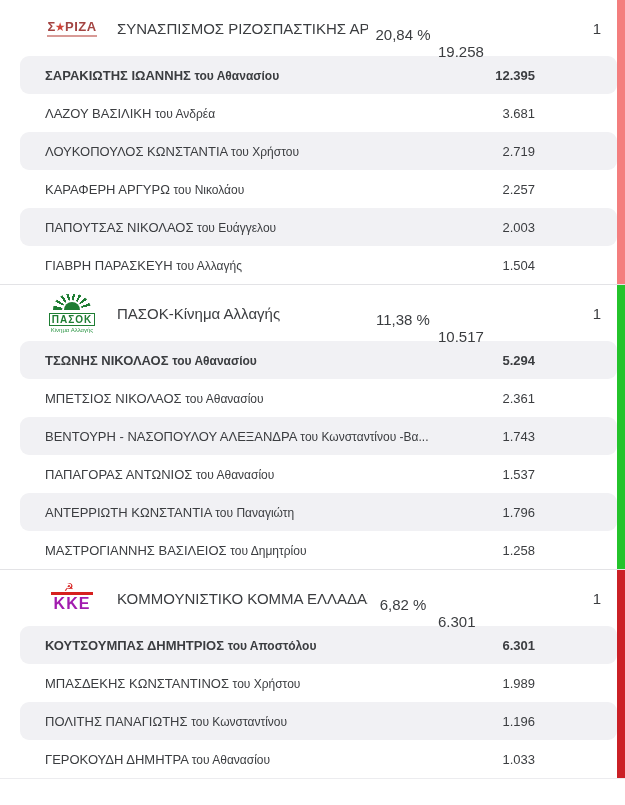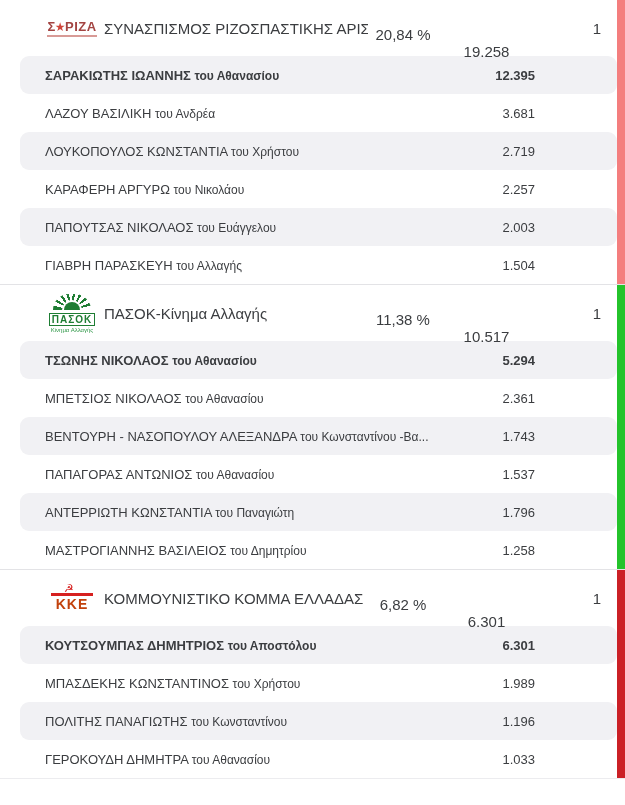--- a/index.html
+++ b/index.html
@@ -44,7 +44,7 @@
     flex-direction: column;
     align-items: center;
     justify-content: center;
-    margin-right: 0;
+    margin-right: 13px;
   }
   .party-name  { flex: 1; font-size: 15px; color: #3b3d40; white-space: nowrap; overflow: hidden; }
   .party-percent { width: 70px;  text-align: center; font-size: 15px; flex: none; margin-top: 12px; }

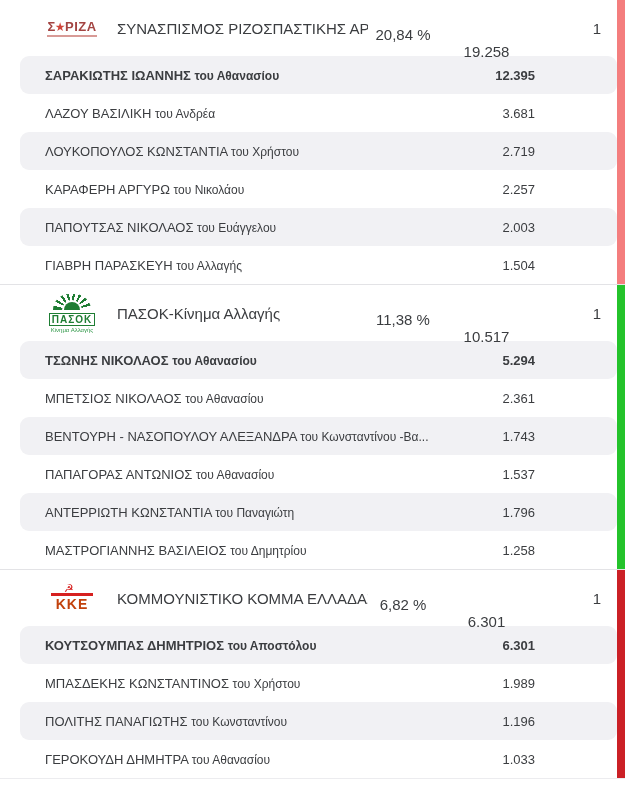--- a/index.html
+++ b/index.html
@@ -48,7 +48,7 @@
   }
   .party-name  { flex: 1; font-size: 15px; color: #3b3d40; white-space: nowrap; overflow: hidden; }
   .party-percent { width: 70px;  text-align: center; font-size: 15px; flex: none; margin-top: 12px; }
-  .party-votes   { width: 97px;  text-align: center; font-size: 15px; flex: none; margin-top: 47px; }
+  .party-votes   { width: 97px;  text-align: left; font-size: 15px; flex: none; margin-top: 47px; }
   .party-seats   { width: 66px;  text-align: right; font-size: 15px; flex: none; }
 
   

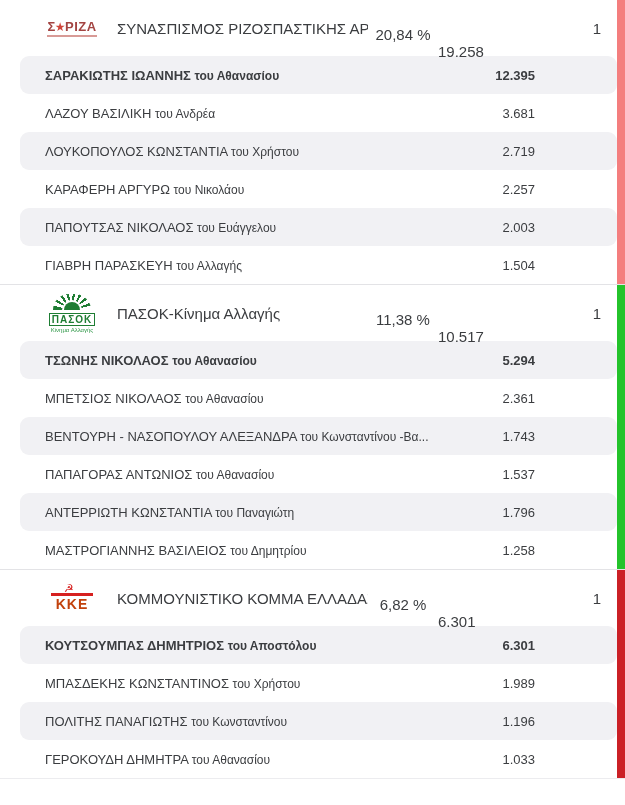--- a/index.html
+++ b/index.html
@@ -139,10 +139,10 @@
     color: #d6201f;
   }
   .kke-title {
-    font-size: 14px;
+    font-size: 16px;
     font-weight: 800;
     letter-spacing: 1px;
-    color: #c2410c;
+    color: #a21caf;
   }
 </style>
 </head>

